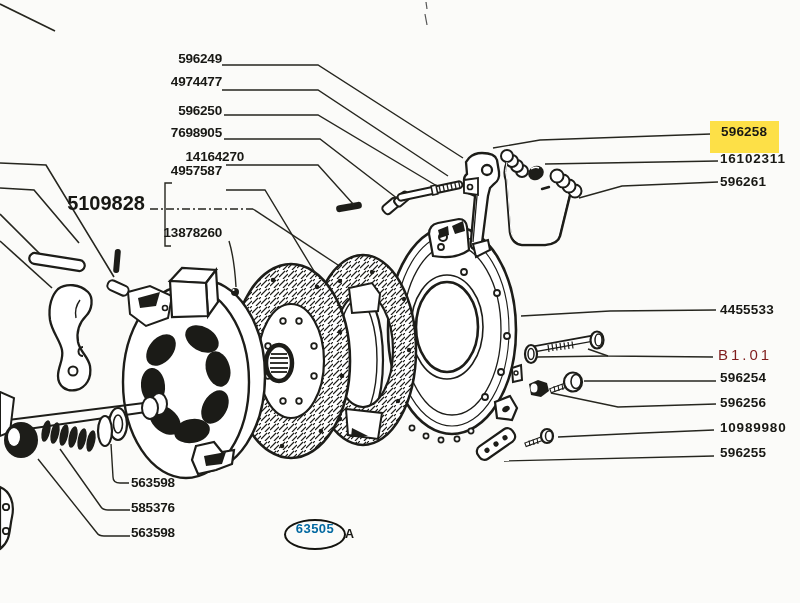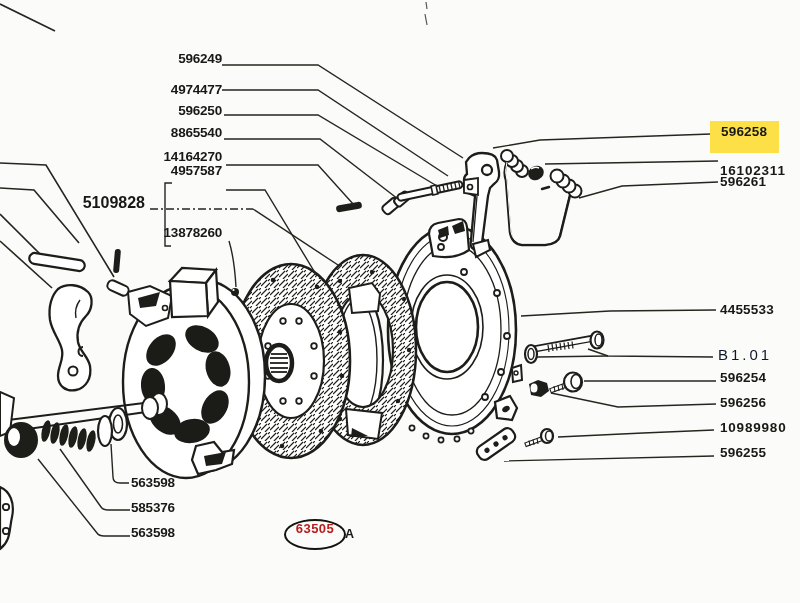--- a/index.html
+++ b/index.html
@@ -370,7 +370,7 @@
 </svg>
 
 <div class="plabel" style="right:578px;top:52px;text-align:right">596249</div>
-<div class="plabel" style="right:578px;top:83px;text-align:center">4974477</div>
+<div class="plabel" style="right:578px;top:75px;text-align:center">4974477</div>
 <div class="plabel" style="right:578px;top:104px;text-align:center">596250</div>
 <div class="plabel" style="right:578px;top:126px;text-align:right">8865540</div>
 <div class="plabel" style="right:578px;top:150px;text-align:center">14164270</div>

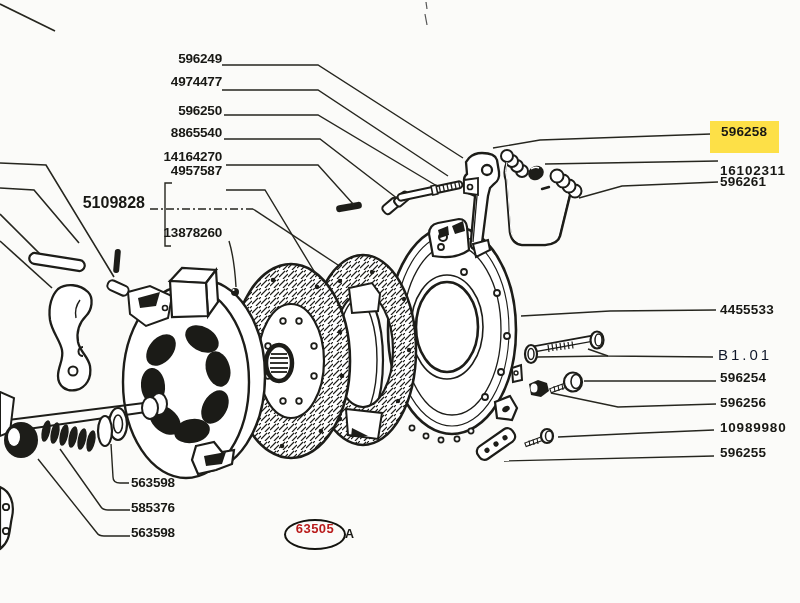--- a/index.html
+++ b/index.html
@@ -372,7 +372,7 @@
 <div class="plabel" style="right:578px;top:52px;text-align:right">596249</div>
 <div class="plabel" style="right:578px;top:75px;text-align:center">4974477</div>
 <div class="plabel" style="right:578px;top:104px;text-align:center">596250</div>
-<div class="plabel" style="right:578px;top:126px;text-align:right">8865540</div>
+<div class="plabel" style="right:578px;top:126px;text-align:right">7698905</div>
 <div class="plabel" style="right:578px;top:150px;text-align:center">14164270</div>
 <div class="plabel" style="right:578px;top:164px;text-align:right">4957587</div>
 <div class="plabel" style="right:578px;top:226px;text-align:center">13878260</div>

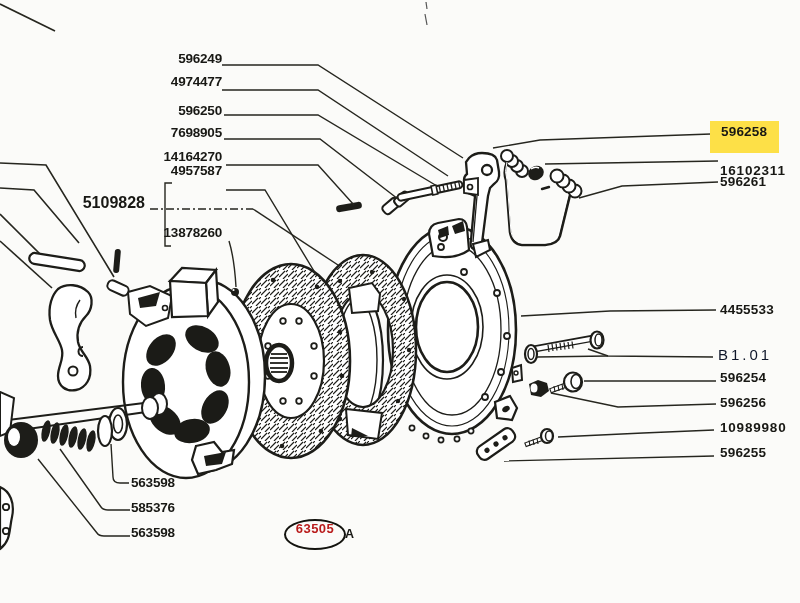--- a/index.html
+++ b/index.html
@@ -373,7 +373,7 @@
 <div class="plabel" style="right:578px;top:75px;text-align:center">4974477</div>
 <div class="plabel" style="right:578px;top:104px;text-align:center">596250</div>
 <div class="plabel" style="right:578px;top:126px;text-align:right">7698905</div>
-<div class="plabel" style="right:578px;top:150px;text-align:center">14164270</div>
+<div class="plabel" style="right:556px;top:150px;text-align:center">14164270</div>
 <div class="plabel" style="right:578px;top:164px;text-align:right">4957587</div>
 <div class="plabel" style="right:578px;top:226px;text-align:center">13878260</div>
 

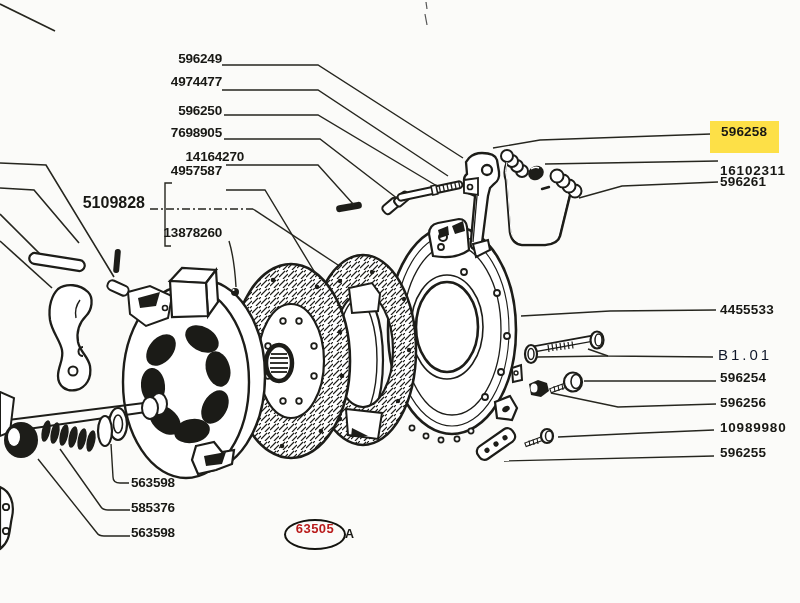--- a/index.html
+++ b/index.html
@@ -382,7 +382,7 @@
 <div class="hl-box">
   <div class="plabel right-col">596258</div>
 </div>
-<div class="plabel right-col spread" style="left:720px;top:164px">16102311</div>
+<div class="plabel right-col spread" style="left:720px;top:152px">16102311</div>
 <div class="plabel right-col" style="left:720px;top:175px">596261</div>
 
 <div class="plabel right-col" style="left:720px;top:303px">4455533</div>

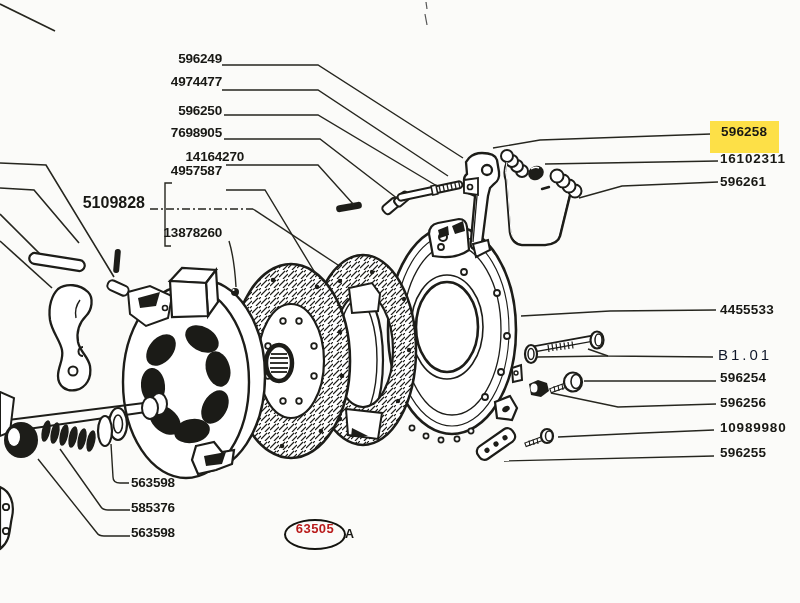--- a/index.html
+++ b/index.html
@@ -17,7 +17,7 @@
   }
   .plabel.right-col{letter-spacing:0.2px;}
   .plabel.spread{letter-spacing:0.8px;}
-  .plabel.bold-big{font-size:16px;letter-spacing:0;}
+  .plabel.bold-big{font-size:20px;letter-spacing:0;}
   .plabel.sheet-ref{
     font:400 15px "Liberation Sans",sans-serif;
     color:#0f172a;letter-spacing:3px;

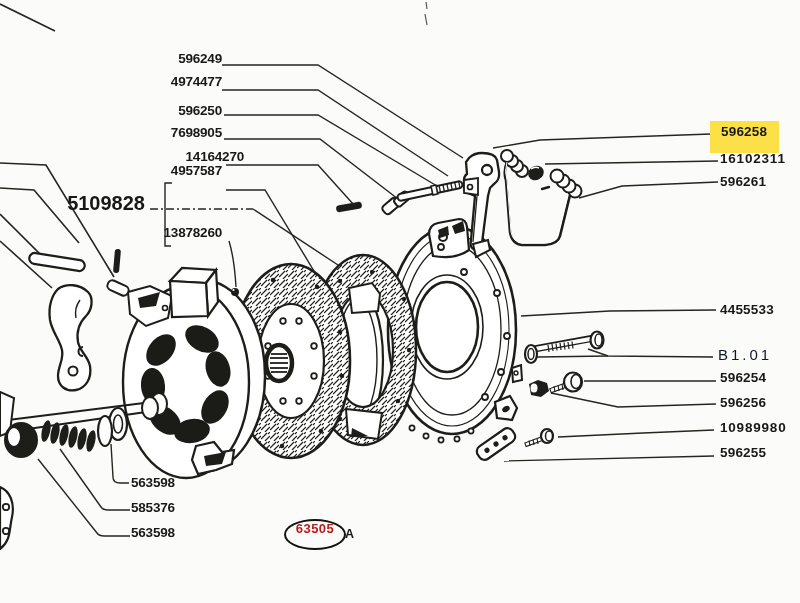--- a/index.html
+++ b/index.html
@@ -20,7 +20,7 @@
   .plabel.bold-big{font-size:20px;letter-spacing:0;}
   .plabel.sheet-ref{
     font:400 15px "Liberation Sans",sans-serif;
-    color:#0f172a;letter-spacing:3px;
+    color:#7f1d1d;letter-spacing:3px;
   }
   .hl-box{
     position:absolute;left:710px;top:121px;width:69px;height:32px;

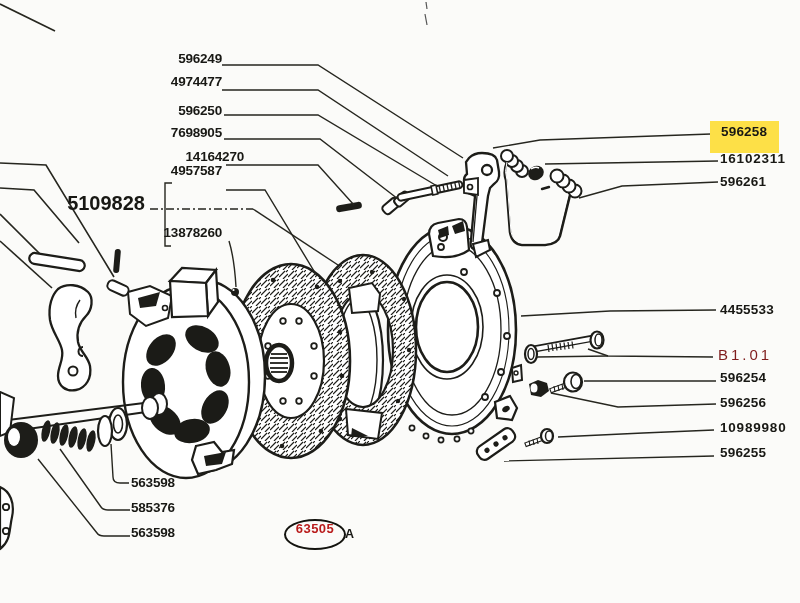--- a/index.html
+++ b/index.html
@@ -31,7 +31,7 @@
     position:absolute;left:284px;top:519px;width:58px;height:27px;
     border:2.6px solid #14140f;border-radius:50%;
     text-align:center;line-height:27px;
-    font:700 13px "Liberation Sans",sans-serif;color:#b91c1c;letter-spacing:0.5px;
+    font:700 13px "Liberation Sans",sans-serif;color:#0369a1;letter-spacing:0.5px;
   }
   .stamp-suffix{
     position:absolute;left:345px;top:527px;

